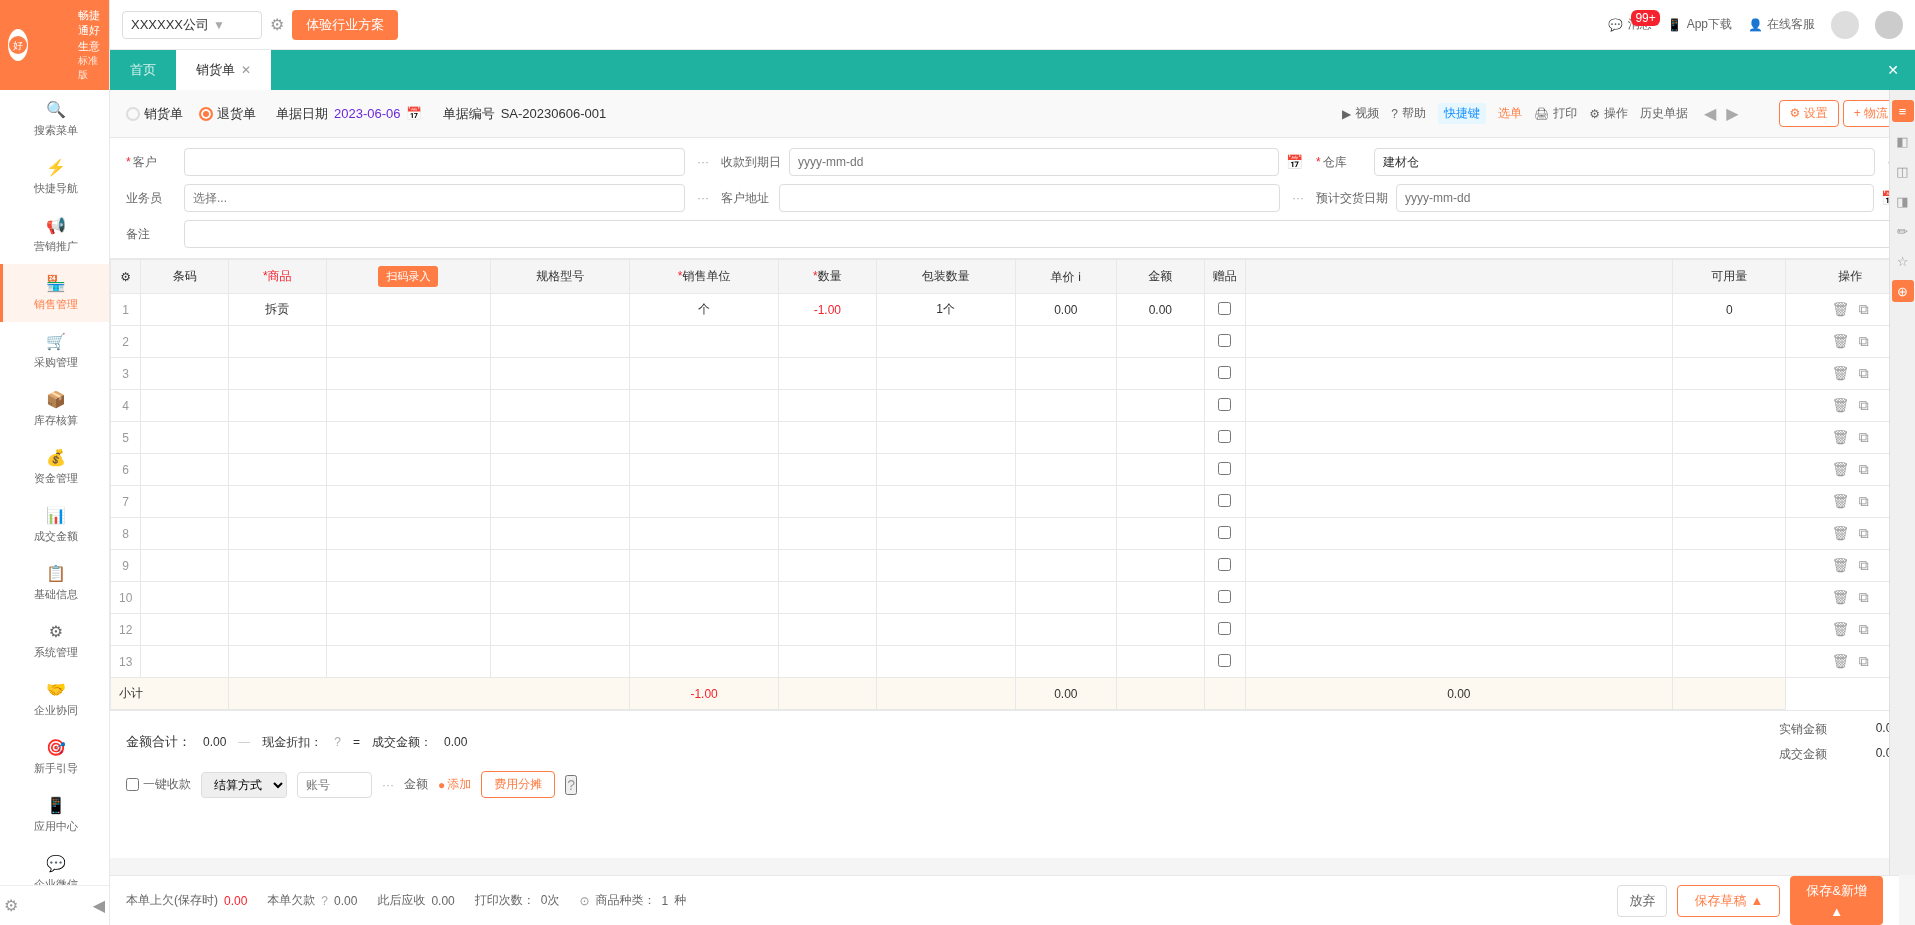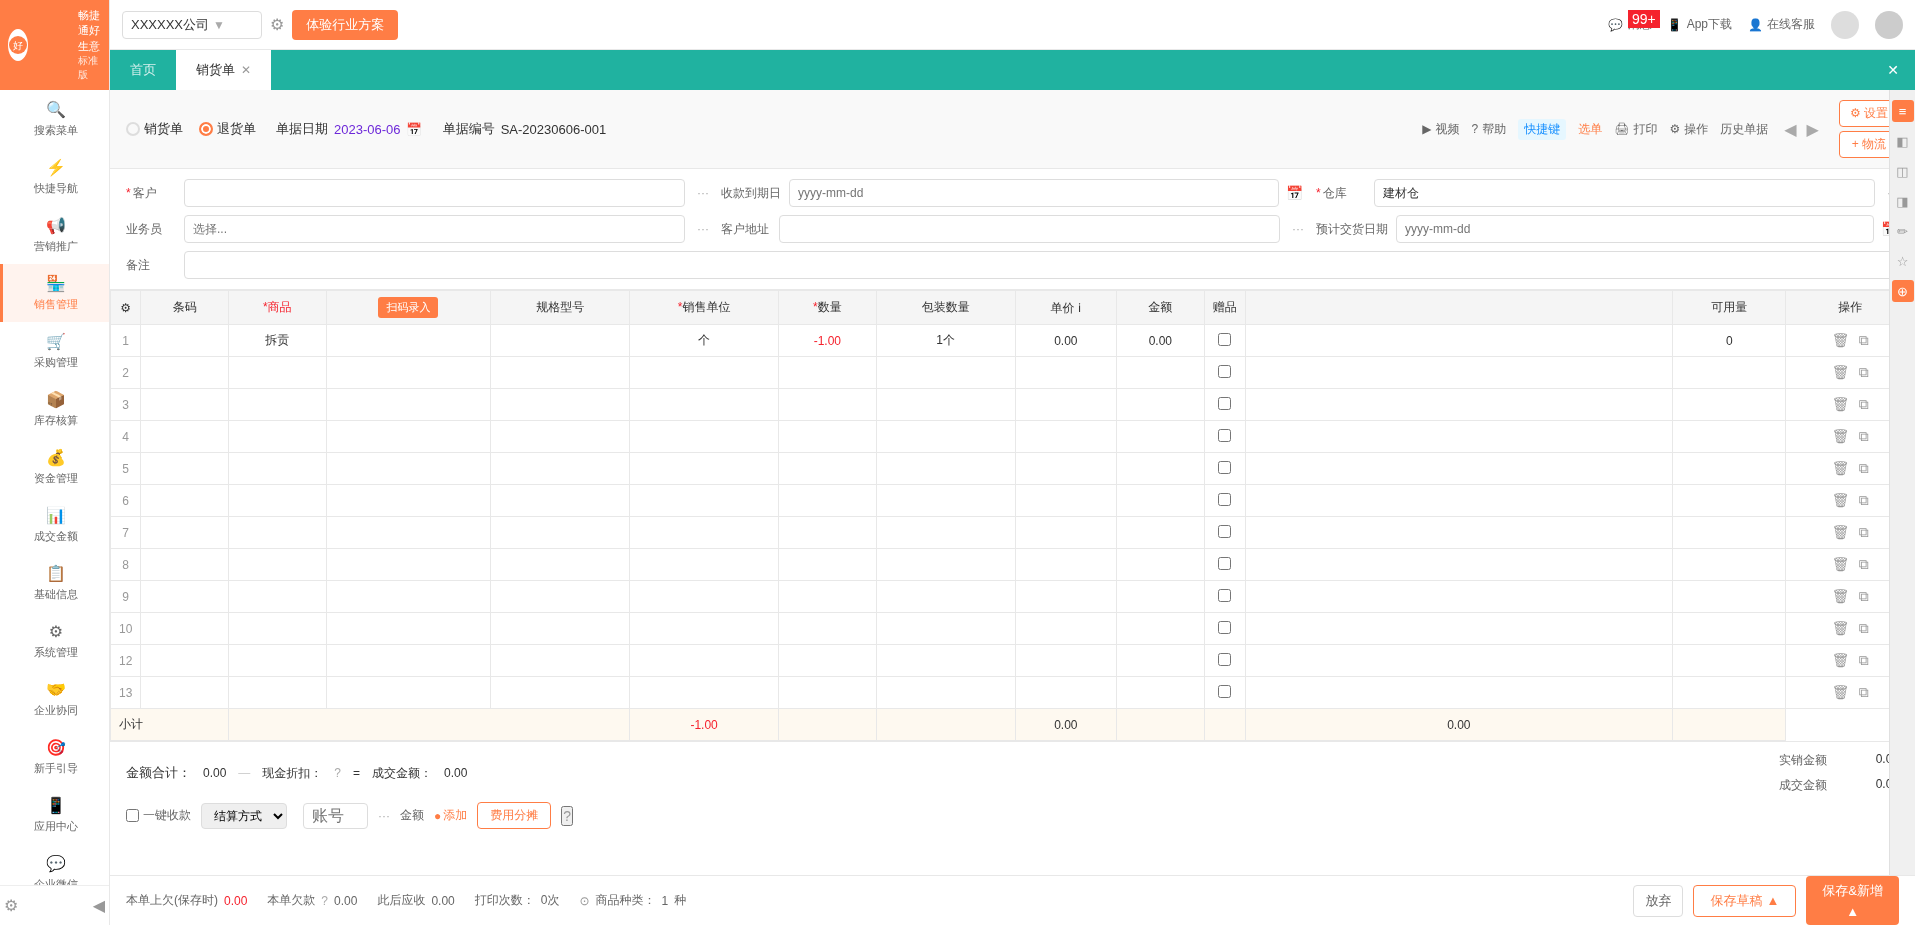--- a/index.html
+++ b/index.html
@@ -36,7 +36,7 @@
     .btn-experience { background: #ff7d45; color: #fff; border: none; padding: 6px 14px; border-radius: 4px; cursor: pointer; font-size: 13px; }
     .header-right { margin-left: auto; display: flex; align-items: center; gap: 16px; }
     .header-icon-group { display: flex; align-items: center; gap: 4px; cursor: pointer; color: #666; font-size: 12px; position: relative; }
-    .badge { background: #f5222d; color: #fff; border-radius: 0; padding: 1px 4px; font-size: 14px; position: absolute; top: -6px; right: -8px; }
+    .badge { background: #f5222d; color: #fff; border-radius: 6px; padding: 1px 4px; font-size: 12px; position: absolute; top: -6px; right: -8px; }
     .avatar { width: 28px; height: 28px; background: #ddd; border-radius: 50%; }
 
     

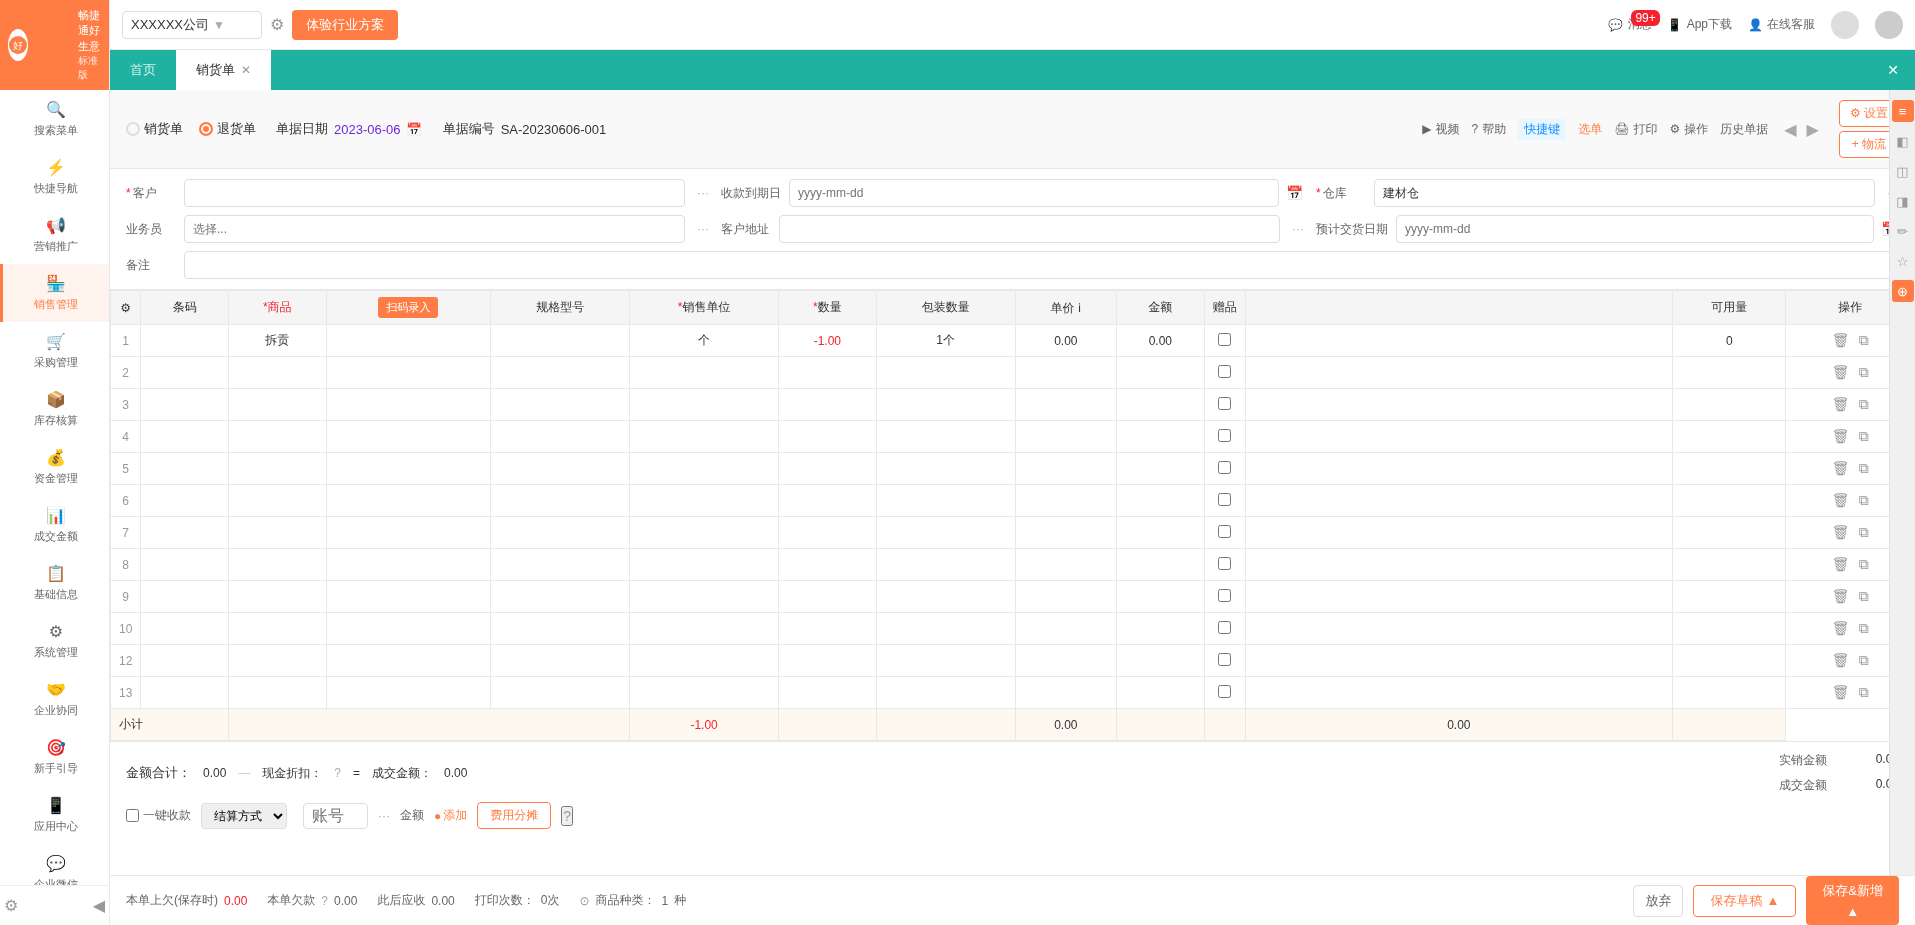--- a/index.html
+++ b/index.html
@@ -318,7 +318,7 @@
           <span class="nav-arrow" style="color:#aaa;">◀</span>
           <span class="nav-arrow" style="color:#aaa;">▶</span>
         </div>
-        <div style="display:flex;flex-direction:column;gap:4px;margin-left:4px;">
+        <div style="display:flex;gap:4px;margin-left:24px;">
           <button class="btn-settings">⚙ 设置</button>
           <button class="btn-logistics">+ 物流</button>
         </div>

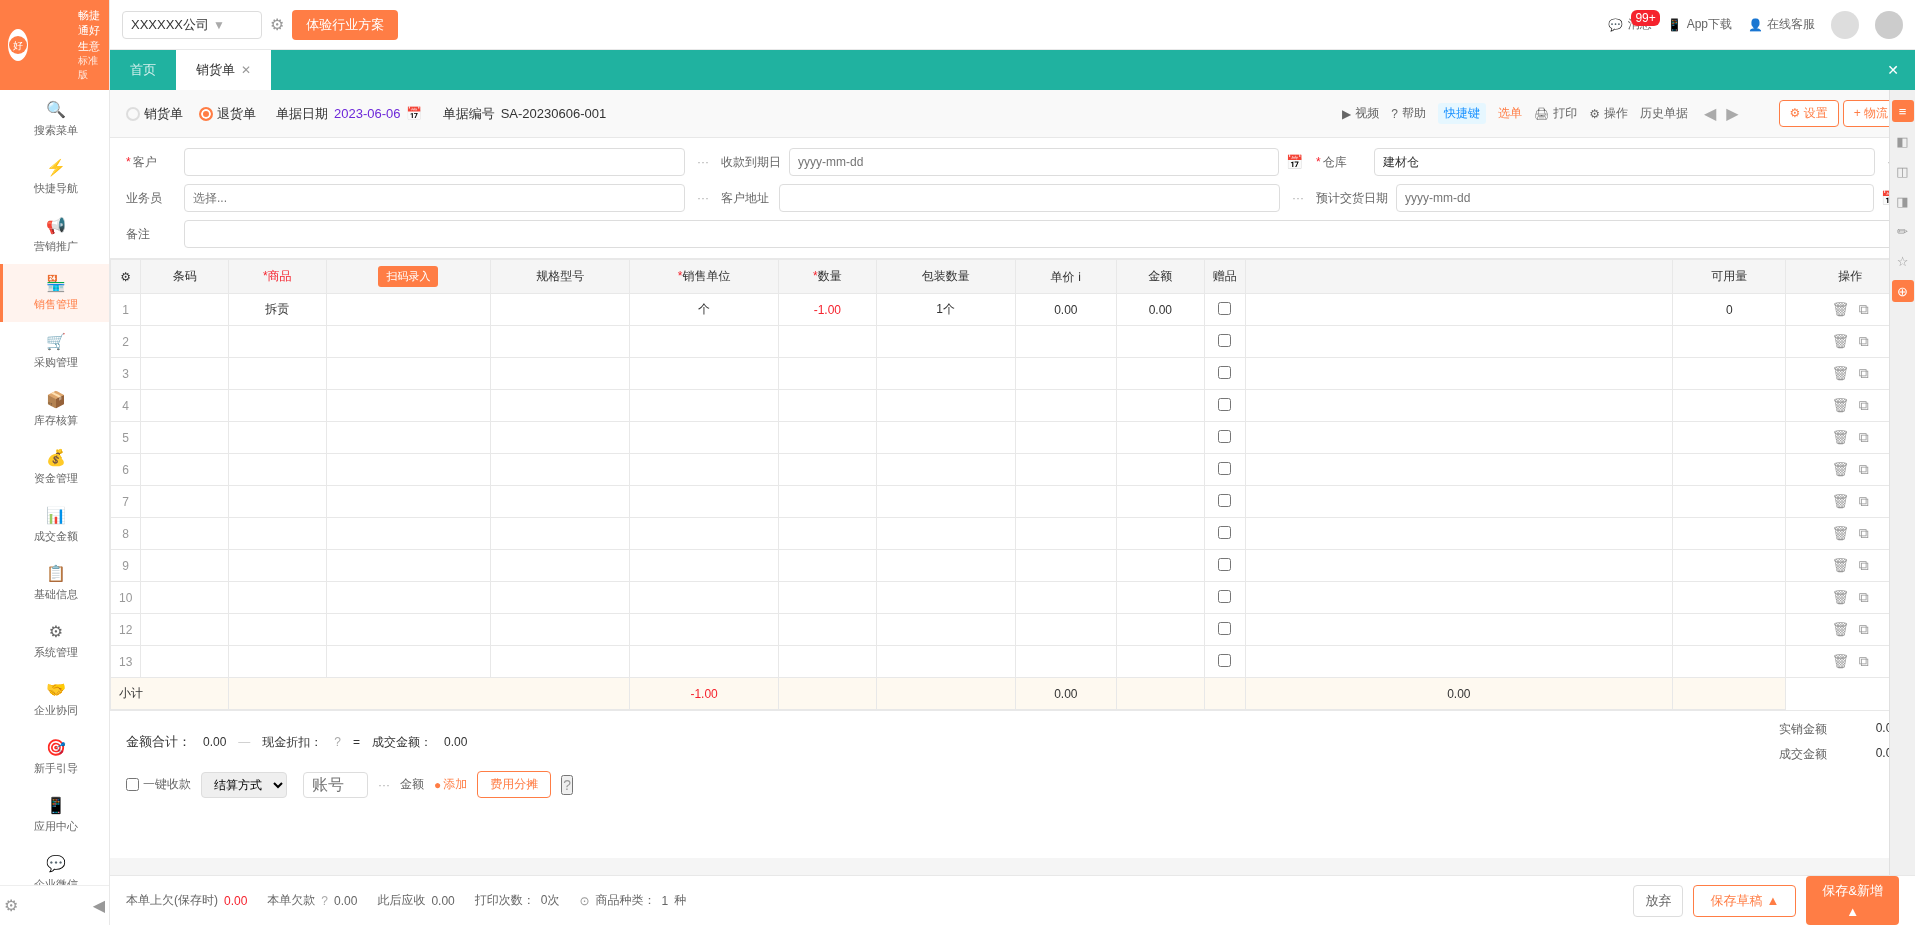--- a/index.html
+++ b/index.html
@@ -114,7 +114,7 @@
     .footer-row2 { display: flex; align-items: center; gap: 10px; }
     .checkbox-label { display: flex; align-items: center; gap: 4px; font-size: 12px; color: #666; cursor: pointer; }
     .select-field { border: 1px solid #ddd; border-radius: 4px; padding: 3px 8px; font-size: 12px; height: 26px; }
-    .input-small { border: 1px solid #ddd; border-radius: 4px; padding: 3px 8px; font-size: 16px; height: 26px; width: 65px; margin-left: 6px; }
+    .input-small { border: 1px solid #ddd; border-radius: 4px; padding: 3px 8px; font-size: 12px; height: 26px; width: 75px; }
     .btn-add { background: none; border: none; cursor: pointer; color: #ff7d45; font-size: 12px; display: flex; align-items: center; gap: 2px; }
     .btn-expense { background: #fff; border: 1px solid #ff7d45; color: #ff7d45; padding: 4px 12px; border-radius: 4px; cursor: pointer; font-size: 12px; }
     .btn-help { color: #999; cursor: pointer; font-size: 14px; }

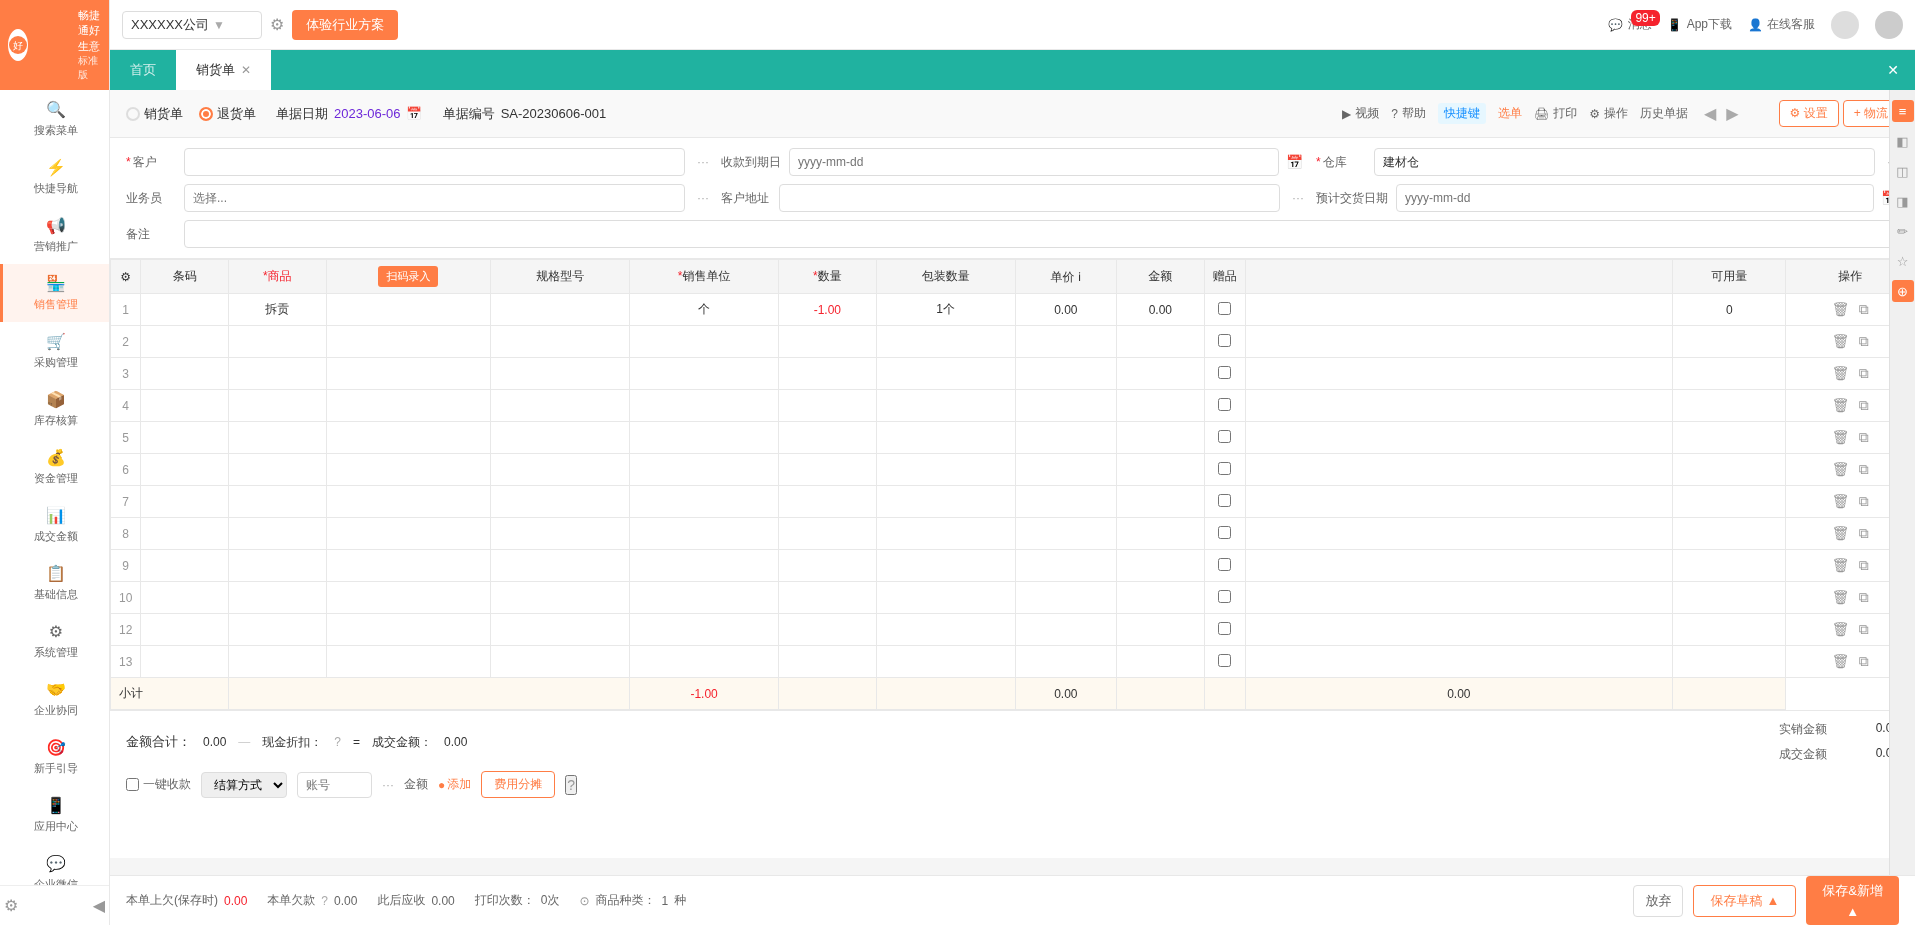--- a/index.html
+++ b/index.html
@@ -121,7 +121,7 @@
 
     
     .bottom-bar {
-      position: fixed; bottom: 0; left: 110px; right: 0; height: 50px;
+      position: fixed; bottom: 0; left: 110px; right: 16px; height: 50px;
       background: #fff; border-top: 1px solid #e8e8e8; display: flex; align-items: center; padding: 0 16px; gap: 20px; z-index: 99;
     }
     .bottom-info { display: flex; align-items: center; gap: 6px; font-size: 12px; color: #666; }

